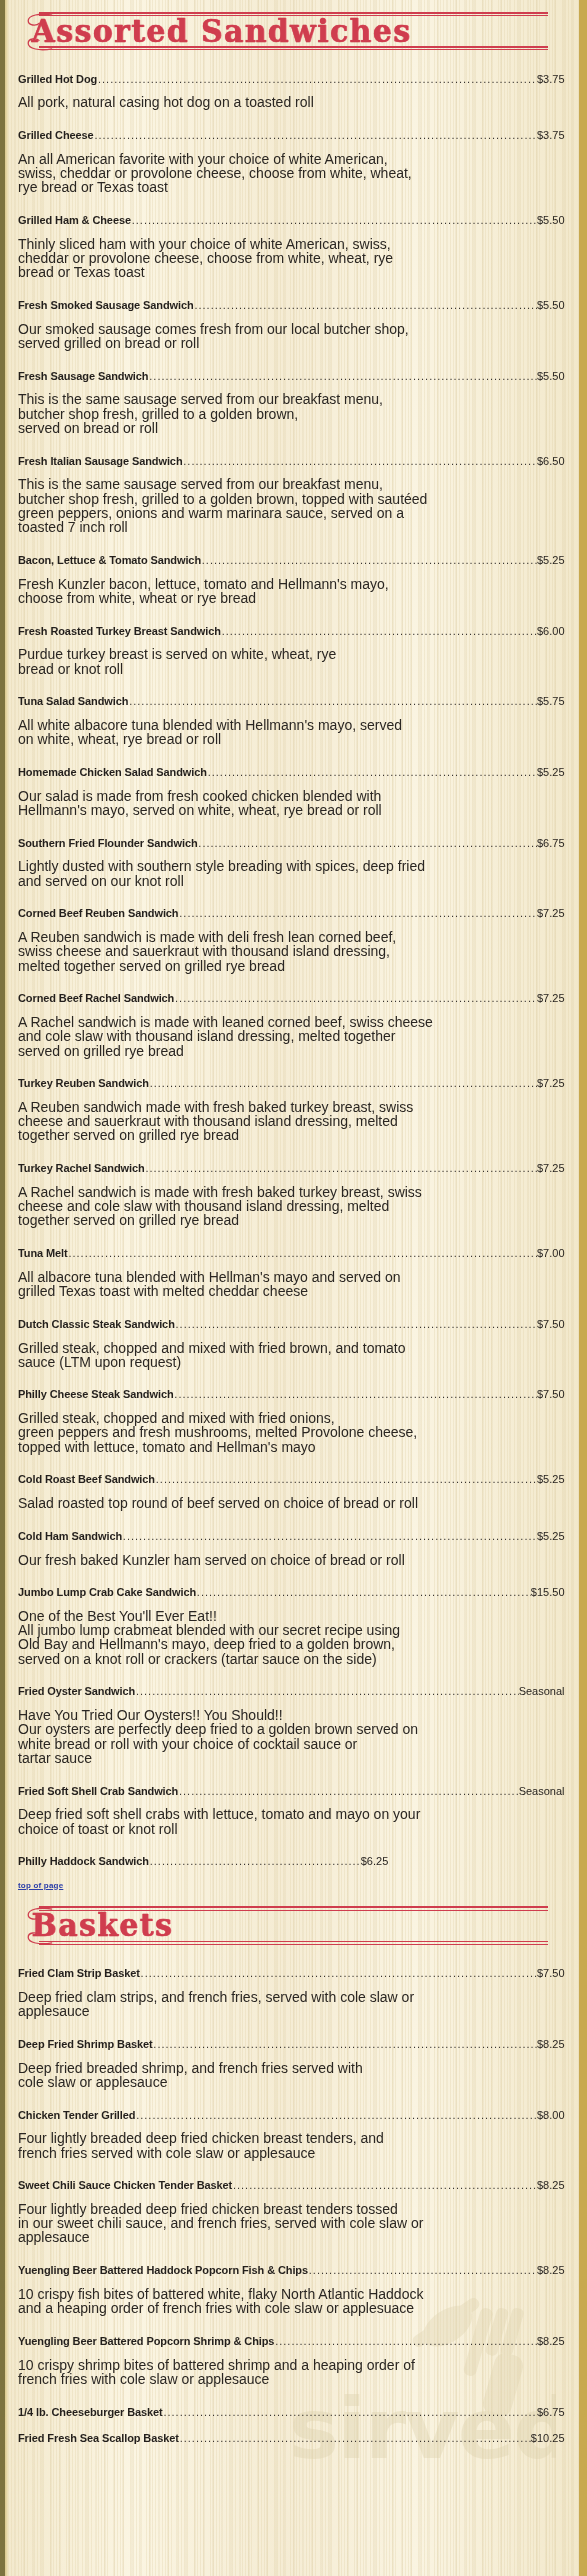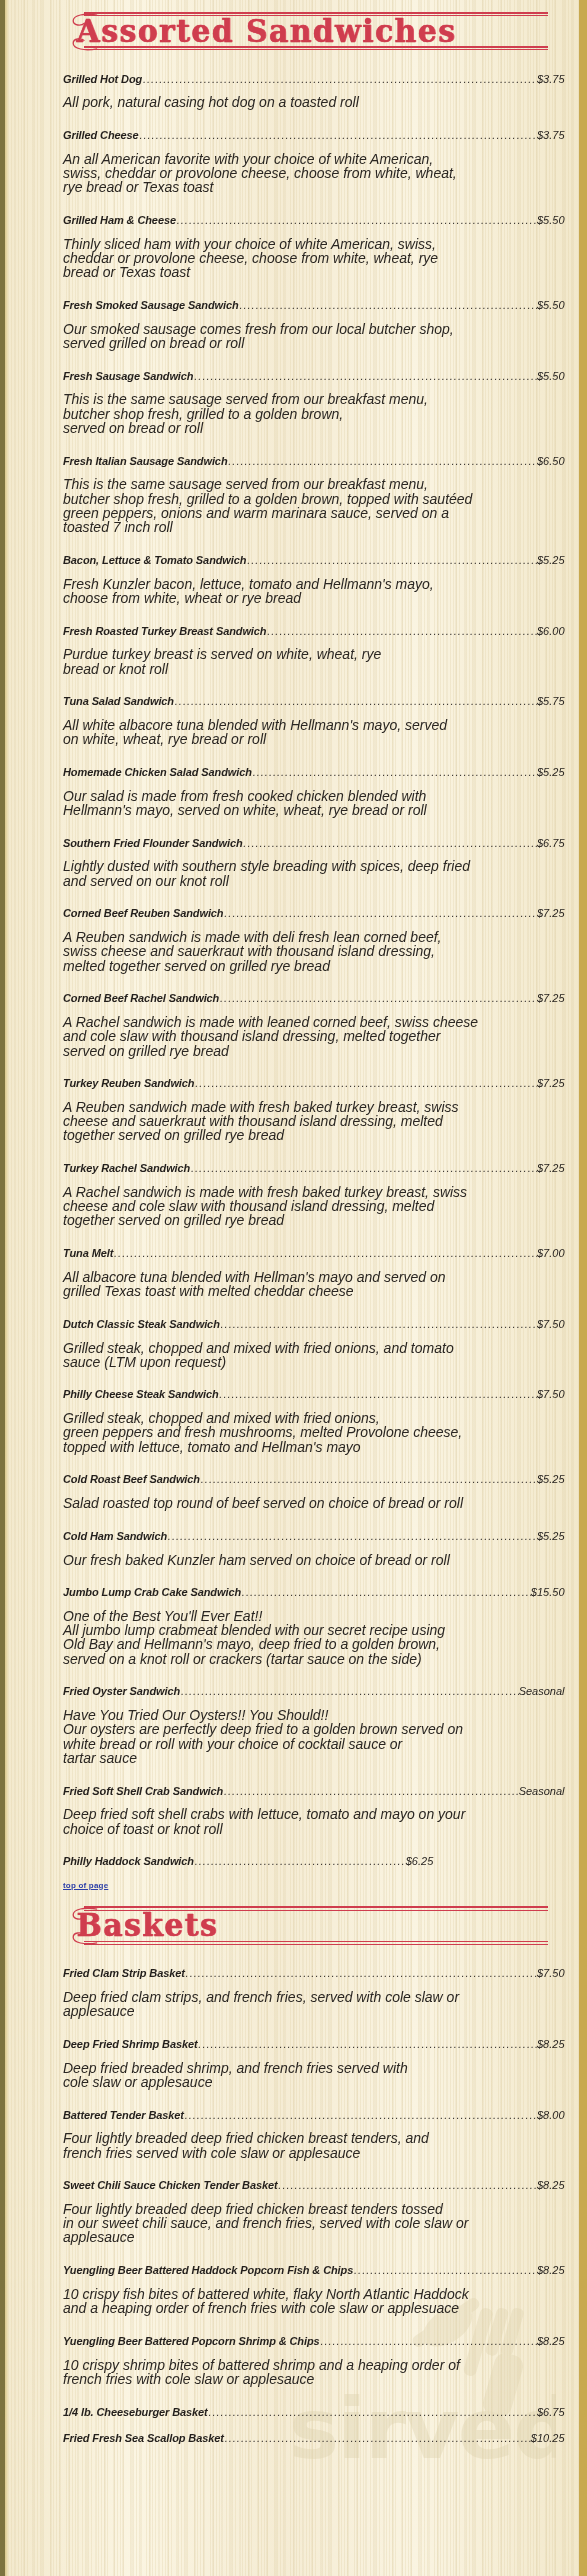--- a/index.html
+++ b/index.html
@@ -37,7 +37,7 @@
     background: linear-gradient(90deg,#d9c78c,#efe3bd);
     z-index: 2;
   }
-  .inner { position: relative; z-index: 3; padding: 0 11.3px 0 13px; margin-left: 45px; }
+  .inner { position: relative; z-index: 3; padding: 0 11.3px 0 13px; }
 
   
   .watermark {

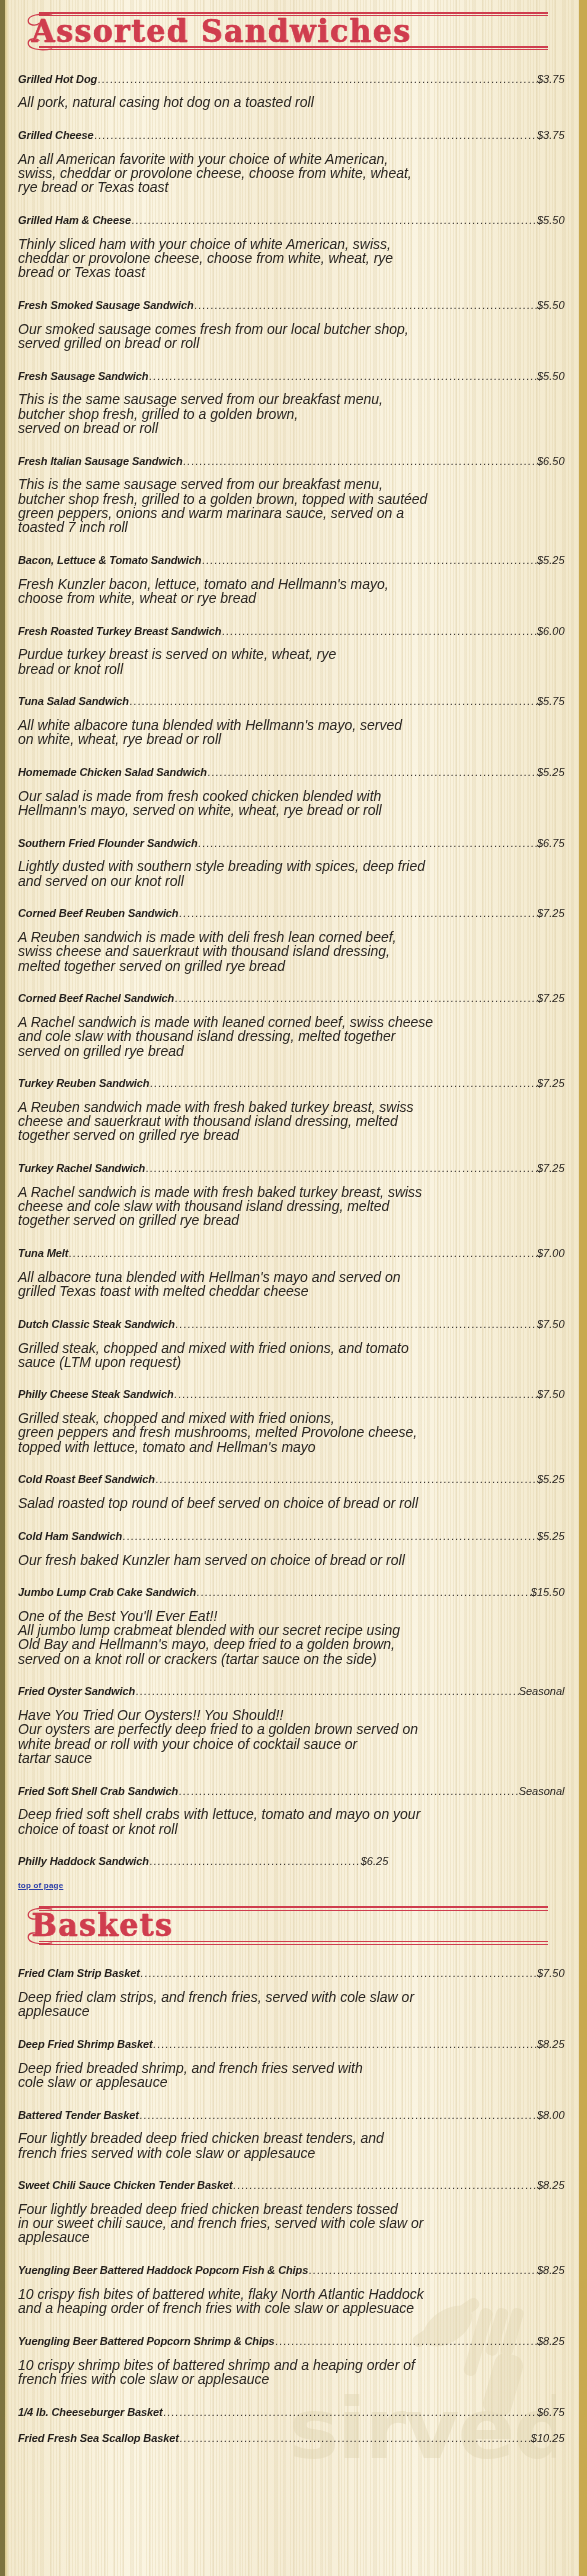--- a/index.html
+++ b/index.html
@@ -100,7 +100,7 @@
   }
 
   
-  .item { margin: 0 0 3.2px 0; font-style: italic; }
+  .item { margin: 0 0 3.2px 0; }
   .item-line {
     display: flex;
     align-items: baseline;

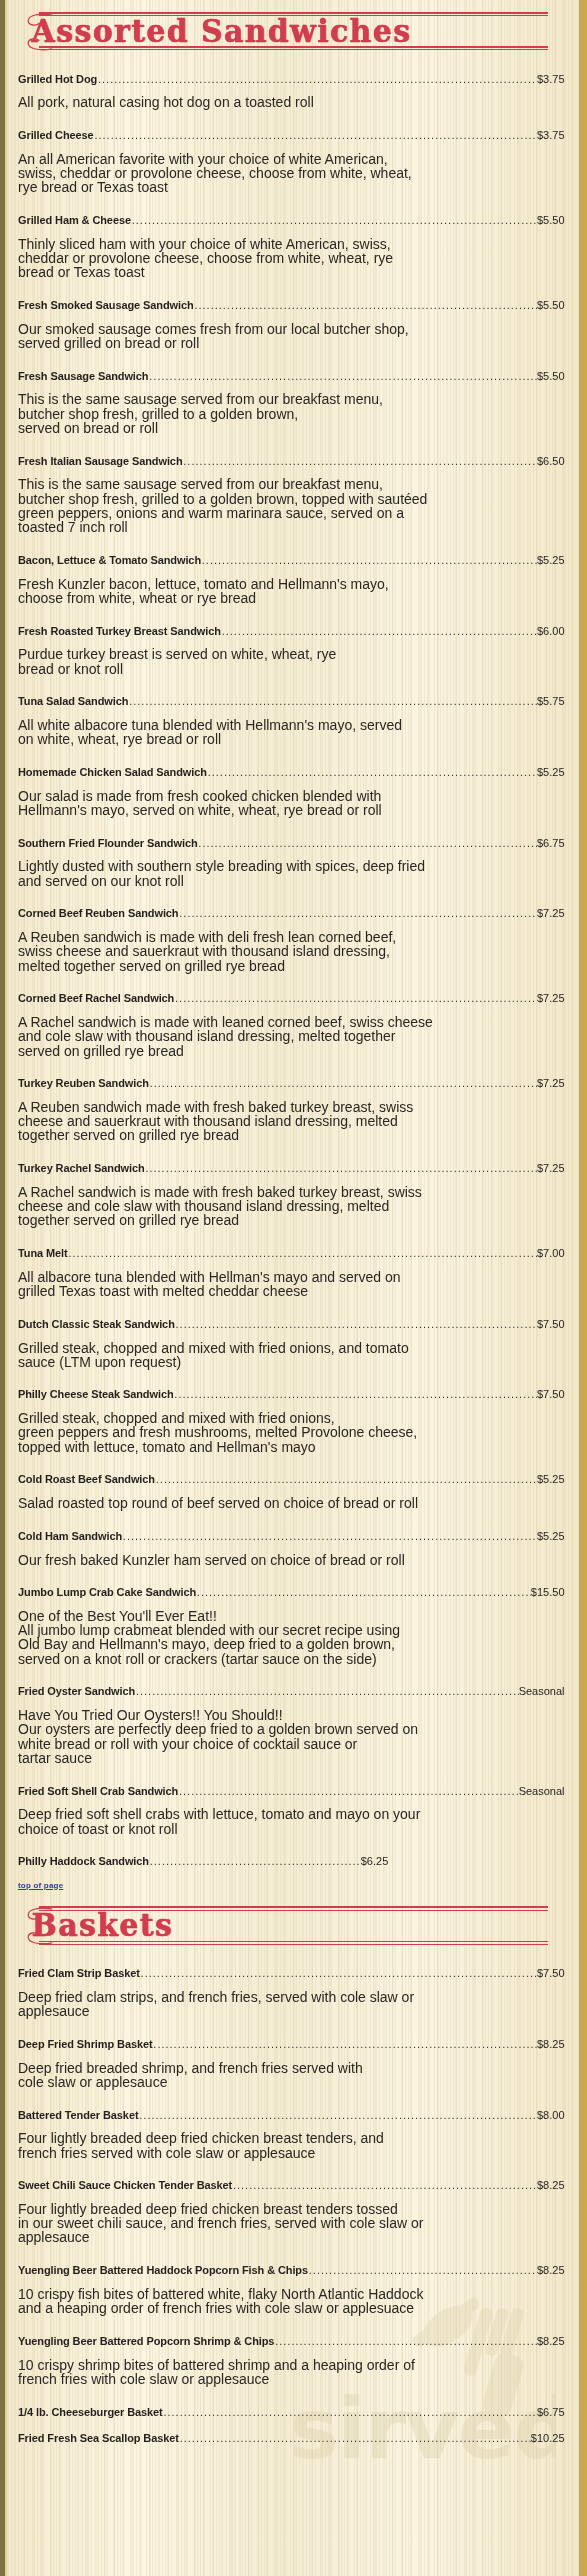--- a/index.html
+++ b/index.html
@@ -341,7 +341,7 @@
         <span class="leader">........................................................................................................................................................................................................</span>
         <span class="item-price">$7.50</span>
       </div>
-      <div class="desc">Grilled steak, chopped and mixed with fried onions, and tomato
+      <div class="desc">Grilled steak, chopped and mixed with fried brown, and tomato
 sauce (LTM upon request)</div>
     </div>
           <div class="item">

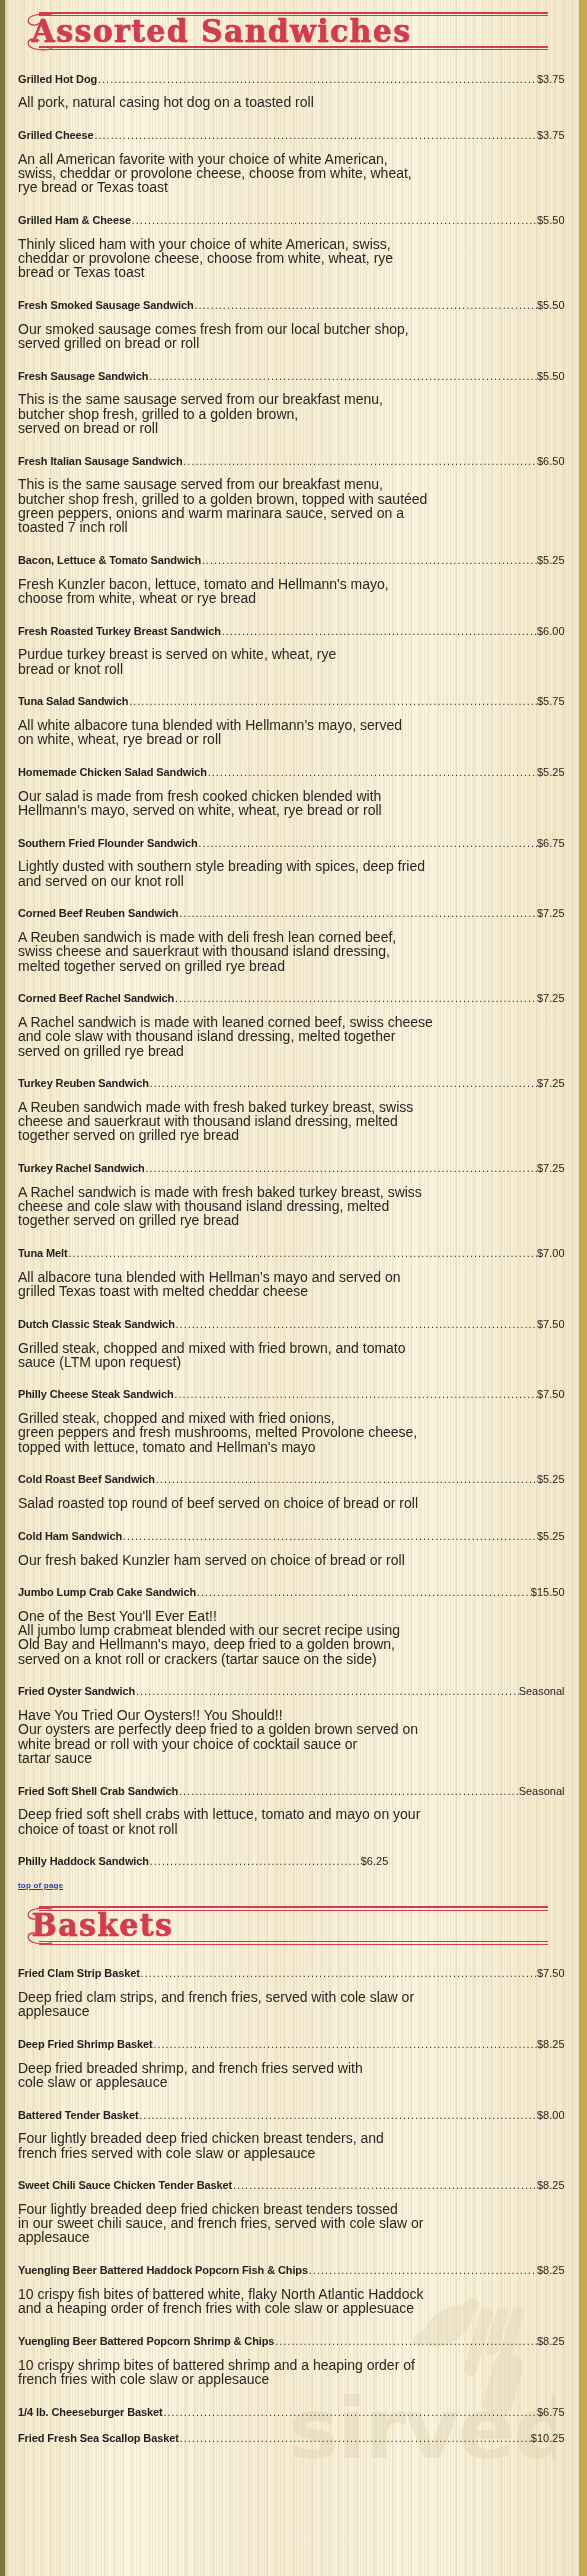--- a/index.html
+++ b/index.html
@@ -440,7 +440,7 @@
     </div>
           <div class="item">
       <div class="item-line">
-        <span class="item-name">Battered Tender Basket</span>
+        <span class="item-name">Chicken Tender Grilled</span>
         <span class="leader">........................................................................................................................................................................................................</span>
         <span class="item-price">$8.00</span>
       </div>

